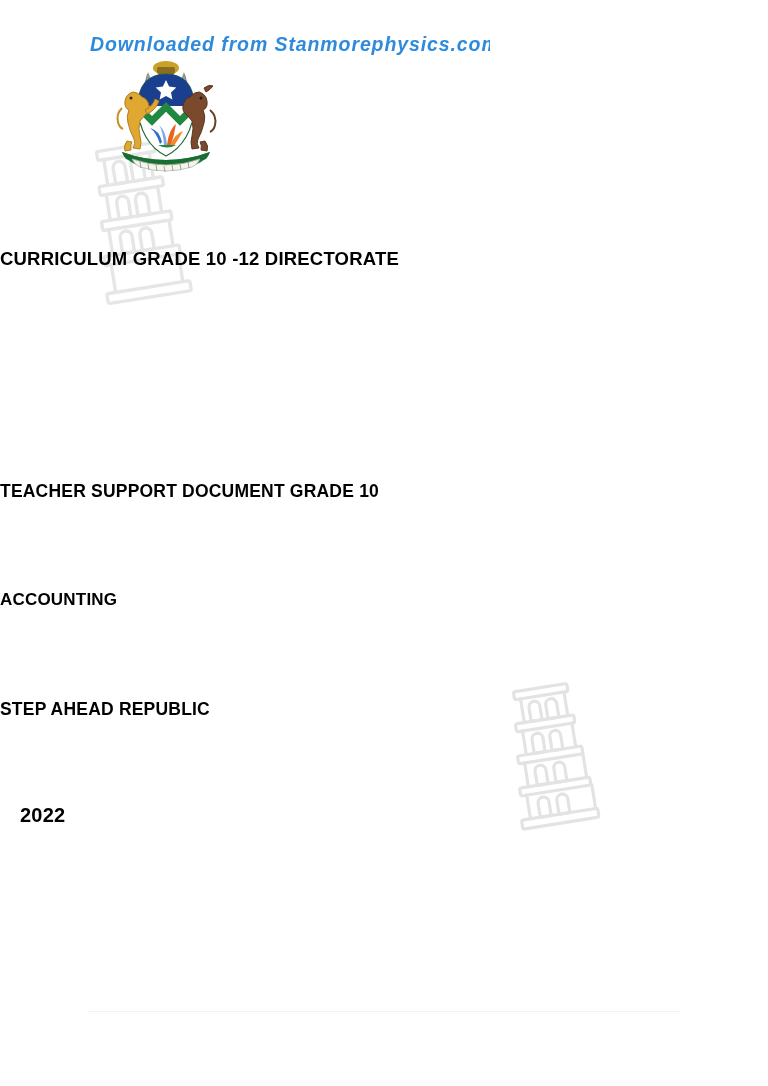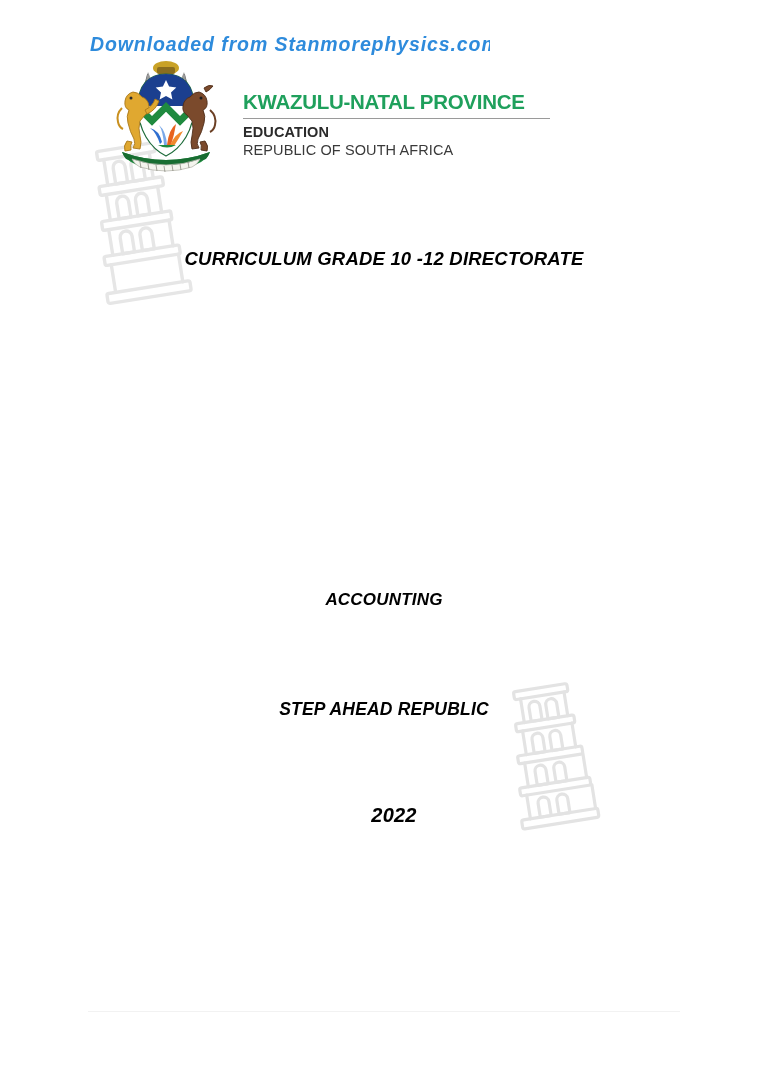--- a/index.html
+++ b/index.html
@@ -293,12 +293,6 @@
       </svg>
     </div>
 
-    <div class="logo-text">
-      <div class="logo-title">KWAZULU-NATAL PROVINCE</div>
-      <div class="logo-rule"></div>
-      <div class="logo-sub1">EDUCATION</div>
-      <div class="logo-sub2">REPUBLIC OF SOUTH AFRICA</div>
-    </div>
 
   </div>
 

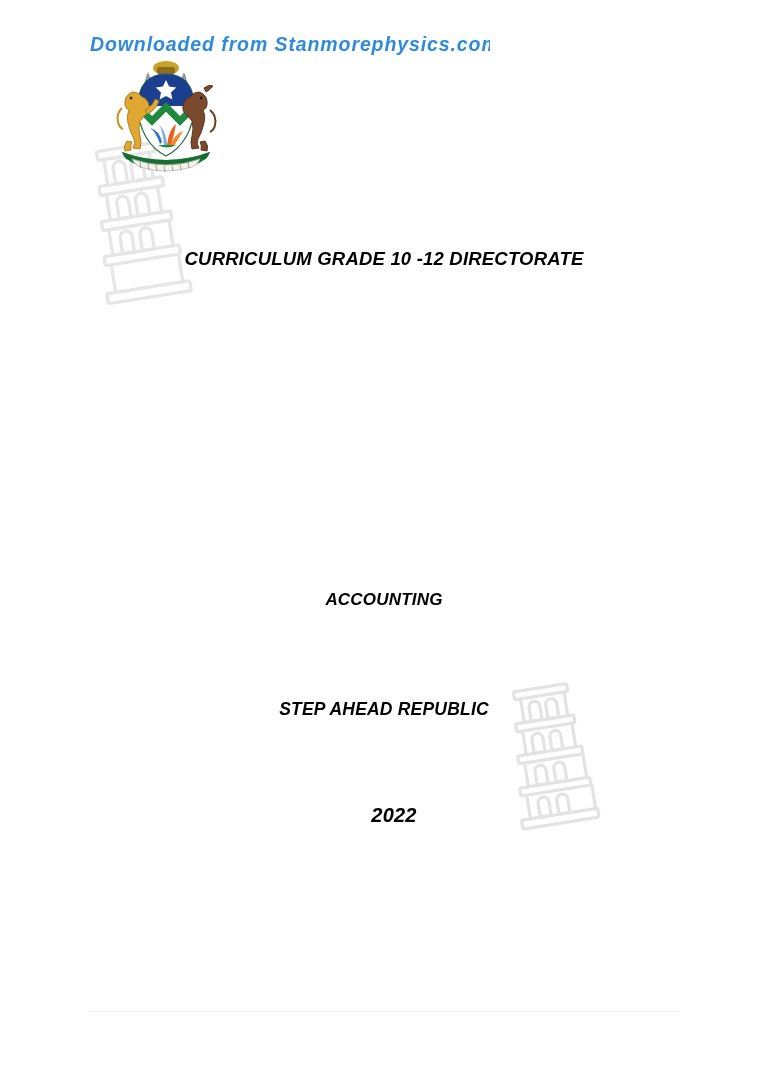--- a/index.html
+++ b/index.html
@@ -120,11 +120,10 @@
   .doc-line {
     position: absolute;
     width: 100%;
-    text-align: center;
+    text-align: left;
     font-weight: bold;
     color: #000000;
     z-index: 5;
-    font-style: italic;
   }
   .l-directorate {
     top: 248px;

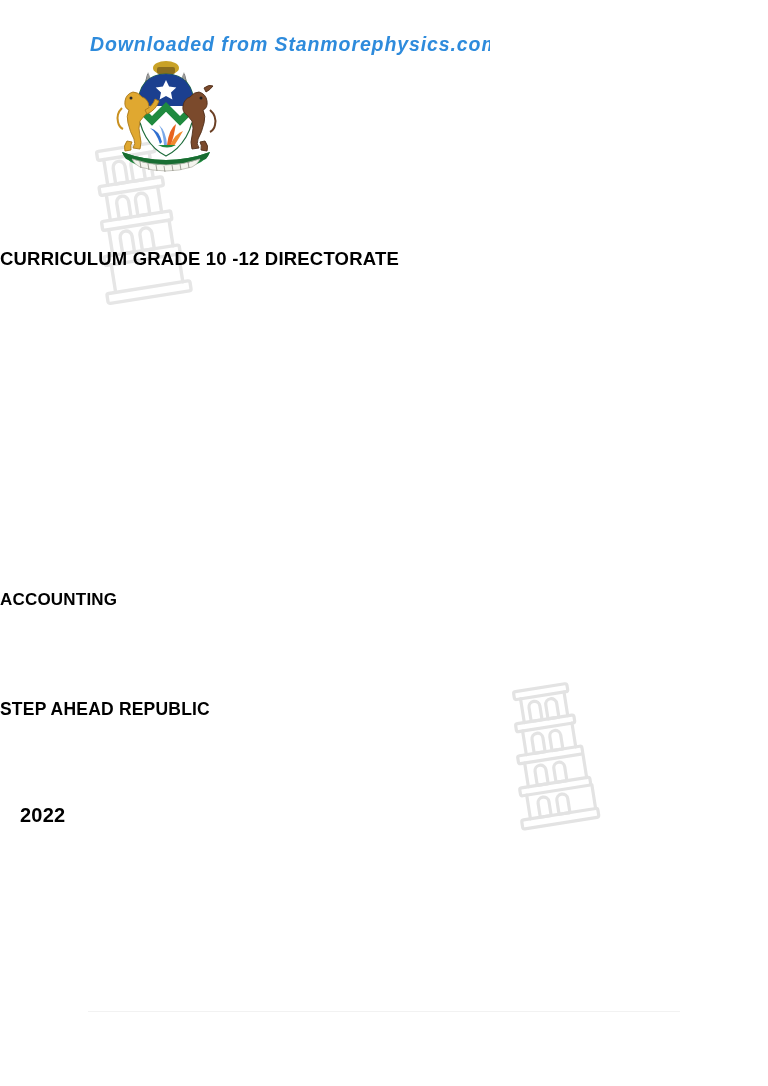--- a/index.html
+++ b/index.html
@@ -296,6 +296,7 @@
   </div>
 
   <div class="doc-line l-directorate">CURRICULUM GRADE 10 -12 DIRECTORATE</div>
+  <div class="doc-line l-support">TEACHER SUPPORT DOCUMENT GRADE 10</div>
   <div class="doc-line l-subject">ACCOUNTING</div>
   <div class="doc-line l-programme">STEP AHEAD REPUBLIC</div>
   <div class="doc-line l-year">2022</div>

